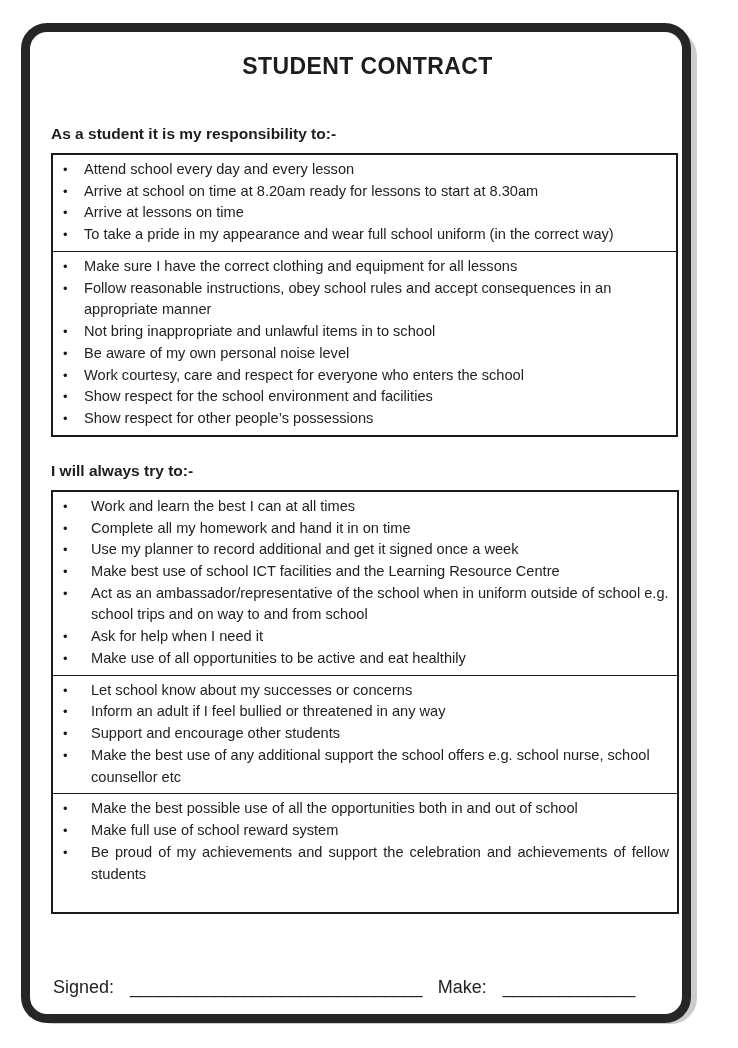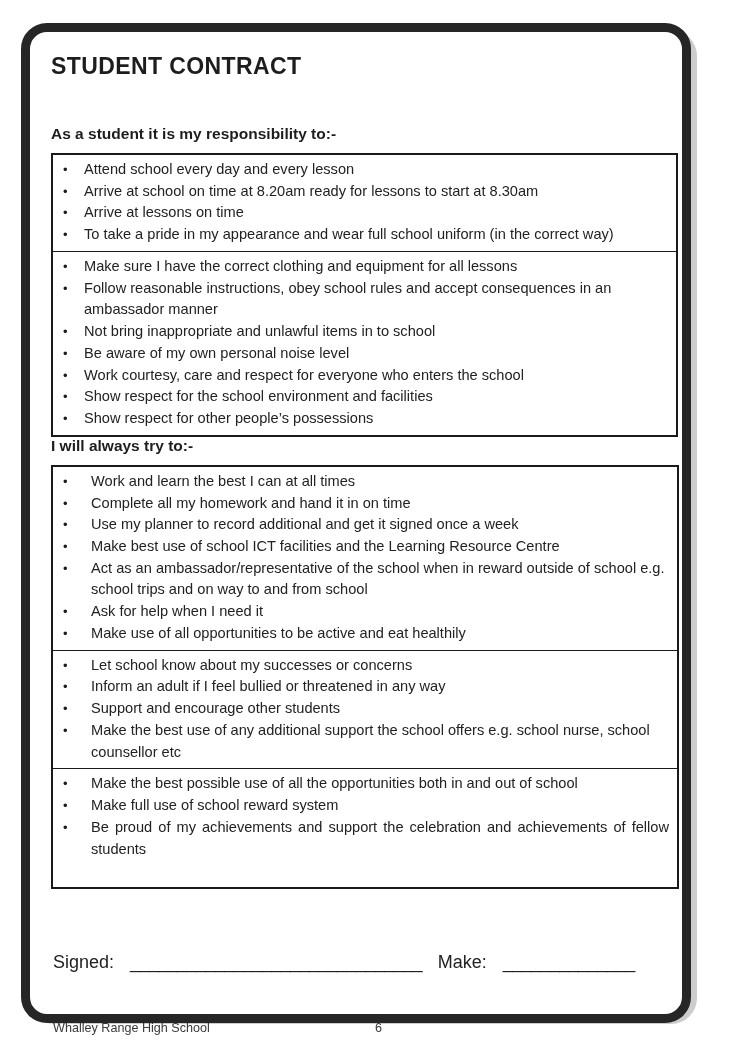--- a/index.html
+++ b/index.html
@@ -49,6 +49,7 @@
 
   
   .doc-title {
+    text-align: center;
     font-size: 23px;
     font-weight: bold;
     letter-spacing: 0.4px;

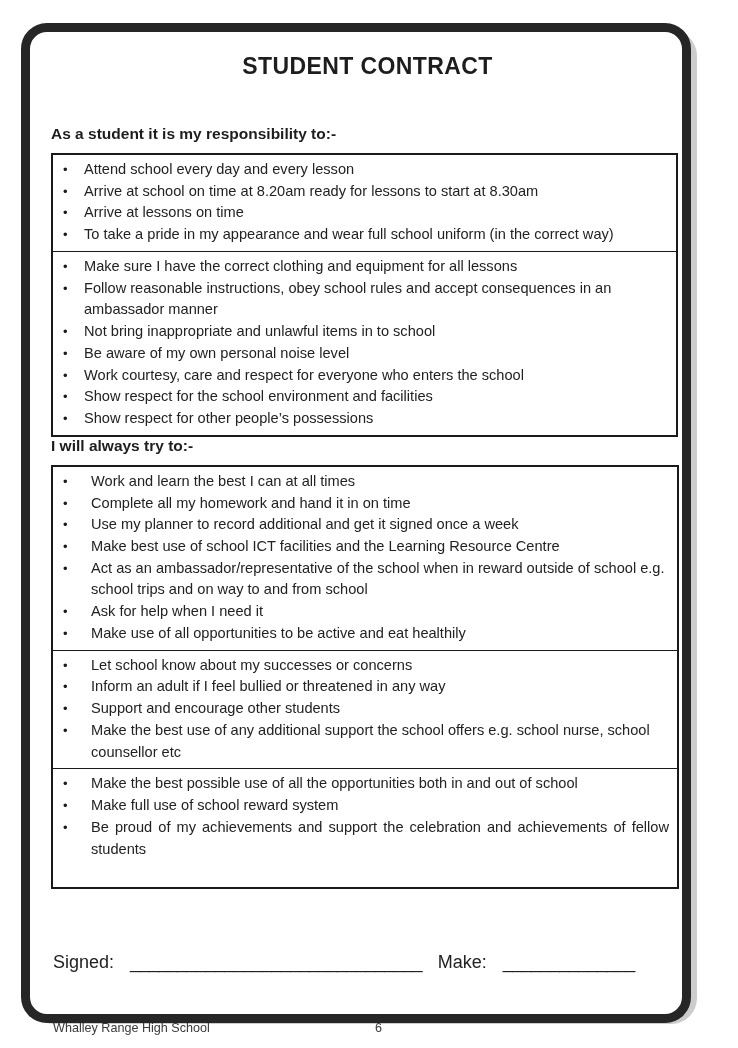--- a/index.html
+++ b/index.html
@@ -190,7 +190,7 @@
       </div>
       <div class="bullet-row">
         <span class="bullet-mark">•</span>
-        <span class="bullet-text">Follow reasonable instructions, obey school rules and accept consequences in an ambassador manner</span>
+        <span class="bullet-text">Follow reasonable instructions, obey school rules and accept consequences in an appropriate manner</span>
       </div>
       <div class="bullet-row">
         <span class="bullet-mark">•</span>

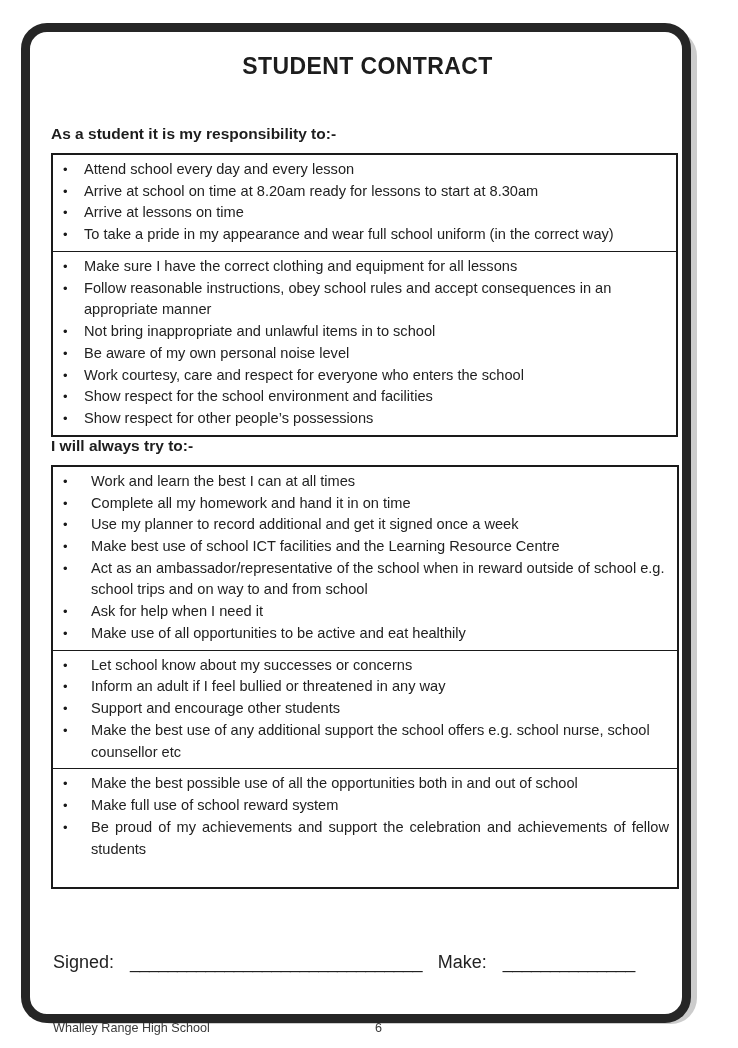--- a/index.html
+++ b/index.html
@@ -67,7 +67,7 @@
     padding: 0;
   }
   #heading-1 { margin-top: 45px; }
-  #heading-2 { }
+  #heading-2 { margin-top: 25px; }
 
   
   .bullet-table {

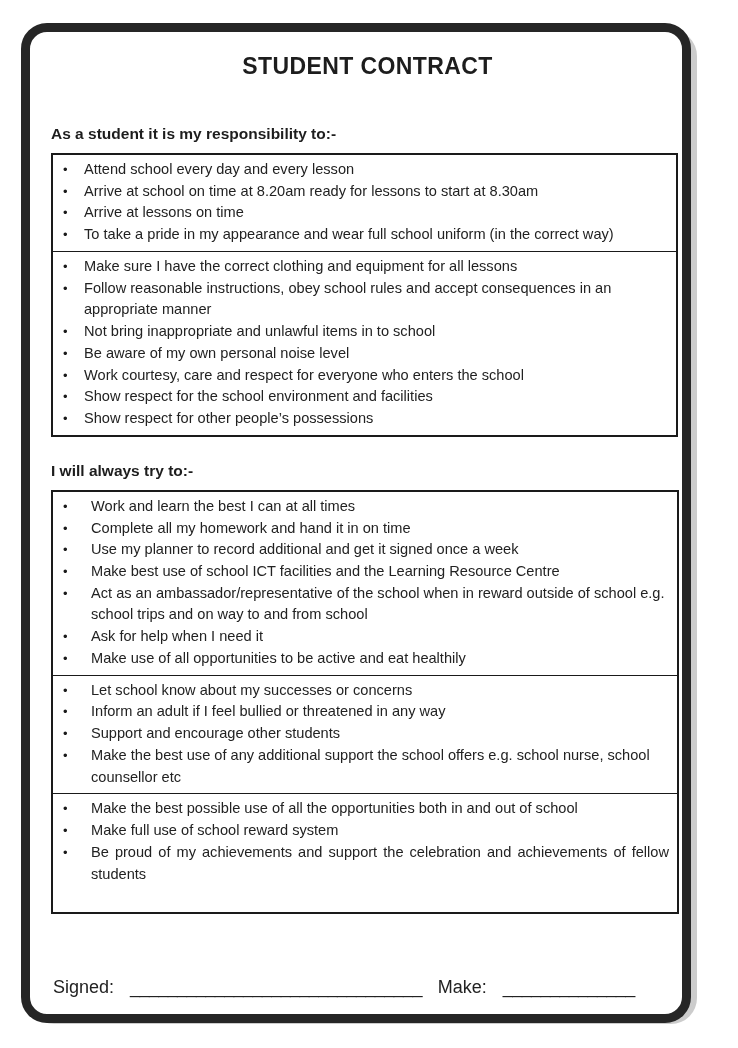--- a/index.html
+++ b/index.html
@@ -239,7 +239,7 @@
       </div>
       <div class="bullet-row">
         <span class="bullet-mark">•</span>
-        <span class="bullet-text">Act as an ambassador/representative of the school when in reward outside of school e.g. school trips and on way to and from school</span>
+        <span class="bullet-text">Act as an ambassador/representative of the school when in uniform outside of school e.g. school trips and on way to and from school</span>
       </div>
       <div class="bullet-row">
         <span class="bullet-mark">•</span>

